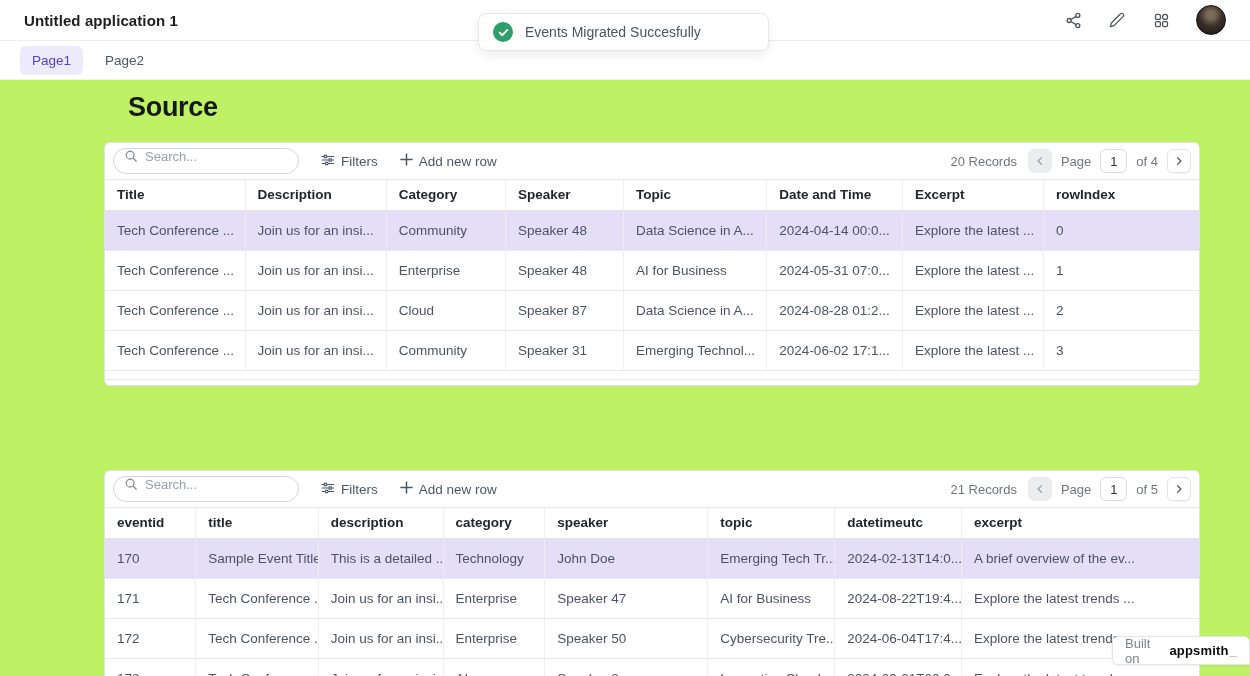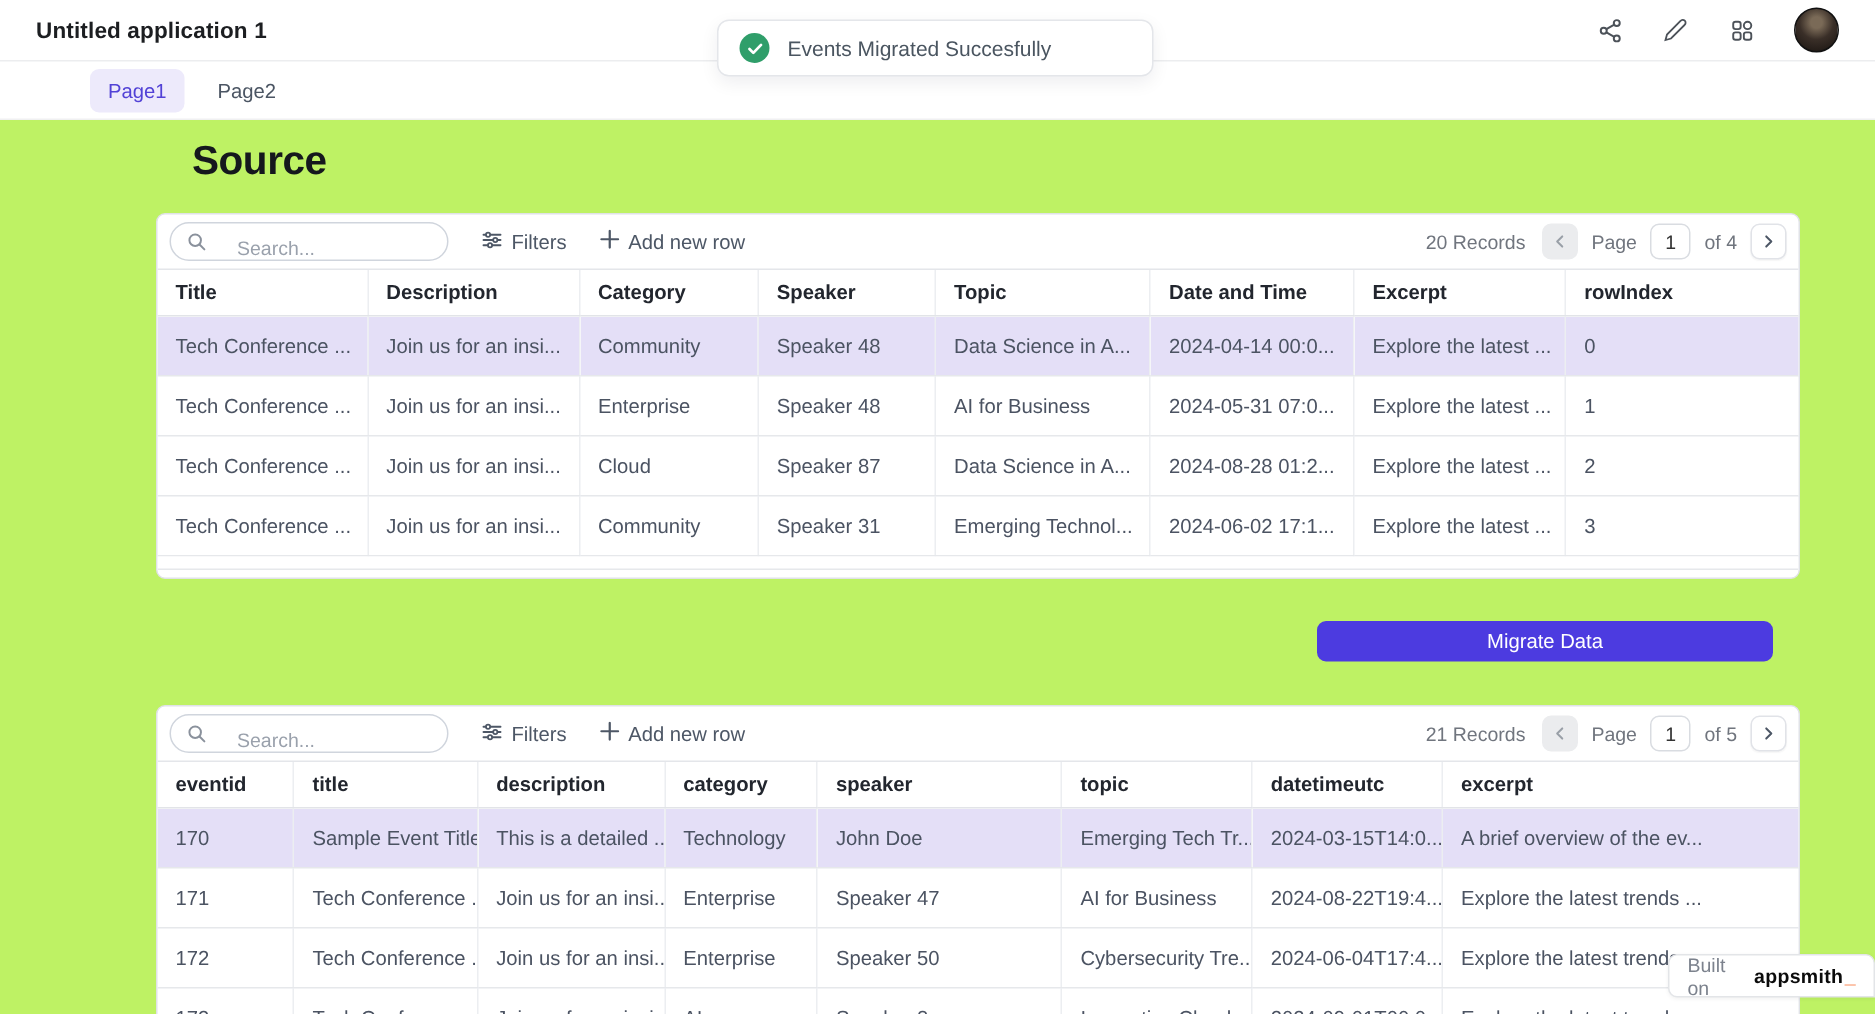--- a/index.html
+++ b/index.html
@@ -29,7 +29,7 @@
   .tabbar { position:absolute; top:41px; left:0; right:0; height:39px; background:#fff;
     display:flex; align-items:center; padding:0 20px; gap:10px; border-bottom:1px solid #F0F0F2; z-index:4; }
   .tab { font-size:13.5px; color:#4B5563; padding:7px 12px; border-radius:6px; cursor:pointer; }
-  .tab.active { background:var(--active-tab-bg,#EDEAFB); color:var(--active-tab-text,#5242D6);margin-left:40px; }
+  .tab.active { background:var(--active-tab-bg,#EDEAFB); color:var(--active-tab-text,#5242D6); }
   
   .canvas { position:absolute; top:80px; left:0; right:0; bottom:0; background:#bef264; overflow:hidden; }
   .section-title { position:absolute; left:128px; font-size:27px; font-weight:800; color:#15181D;

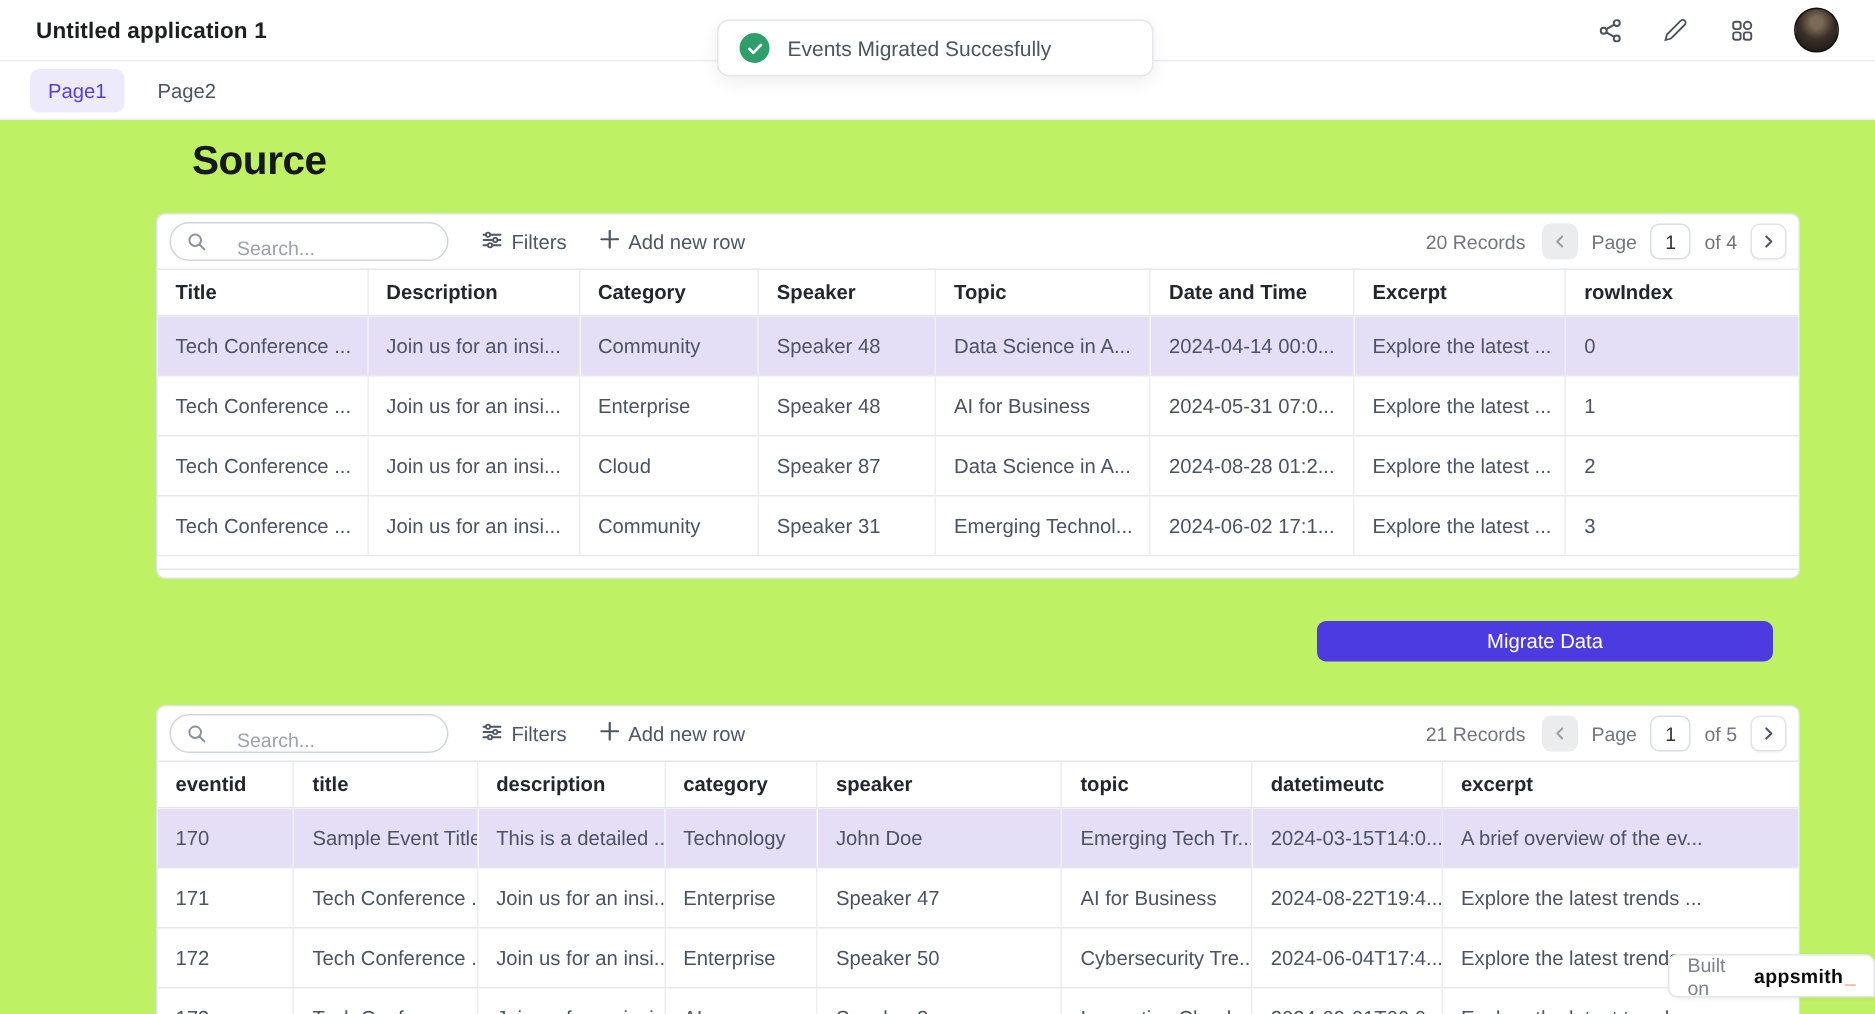--- a/index.html
+++ b/index.html
@@ -47,7 +47,7 @@
   .table-toolbar { height:37px; border-bottom:1px solid #E4E6EA; display:flex; align-items:center;
     padding:0 8px 0 8px; gap:22px; }
   .search-box { width:186px; height:26px; border:1px solid #D0D5DD; border-radius:14px;
-    display:flex; align-items:flex-end; padding:0 10px; gap:20px; background:#fff; }
+    display:flex; align-items:flex-start; padding:0 10px; gap:7px; background:#fff; }
   .search-box input { border:none; outline:none; font-size:13px; color:#333; width:100%;
     background:transparent; font-family:"Liberation Sans", sans-serif; }
   .search-box input::placeholder { color:#9AA1AC; }

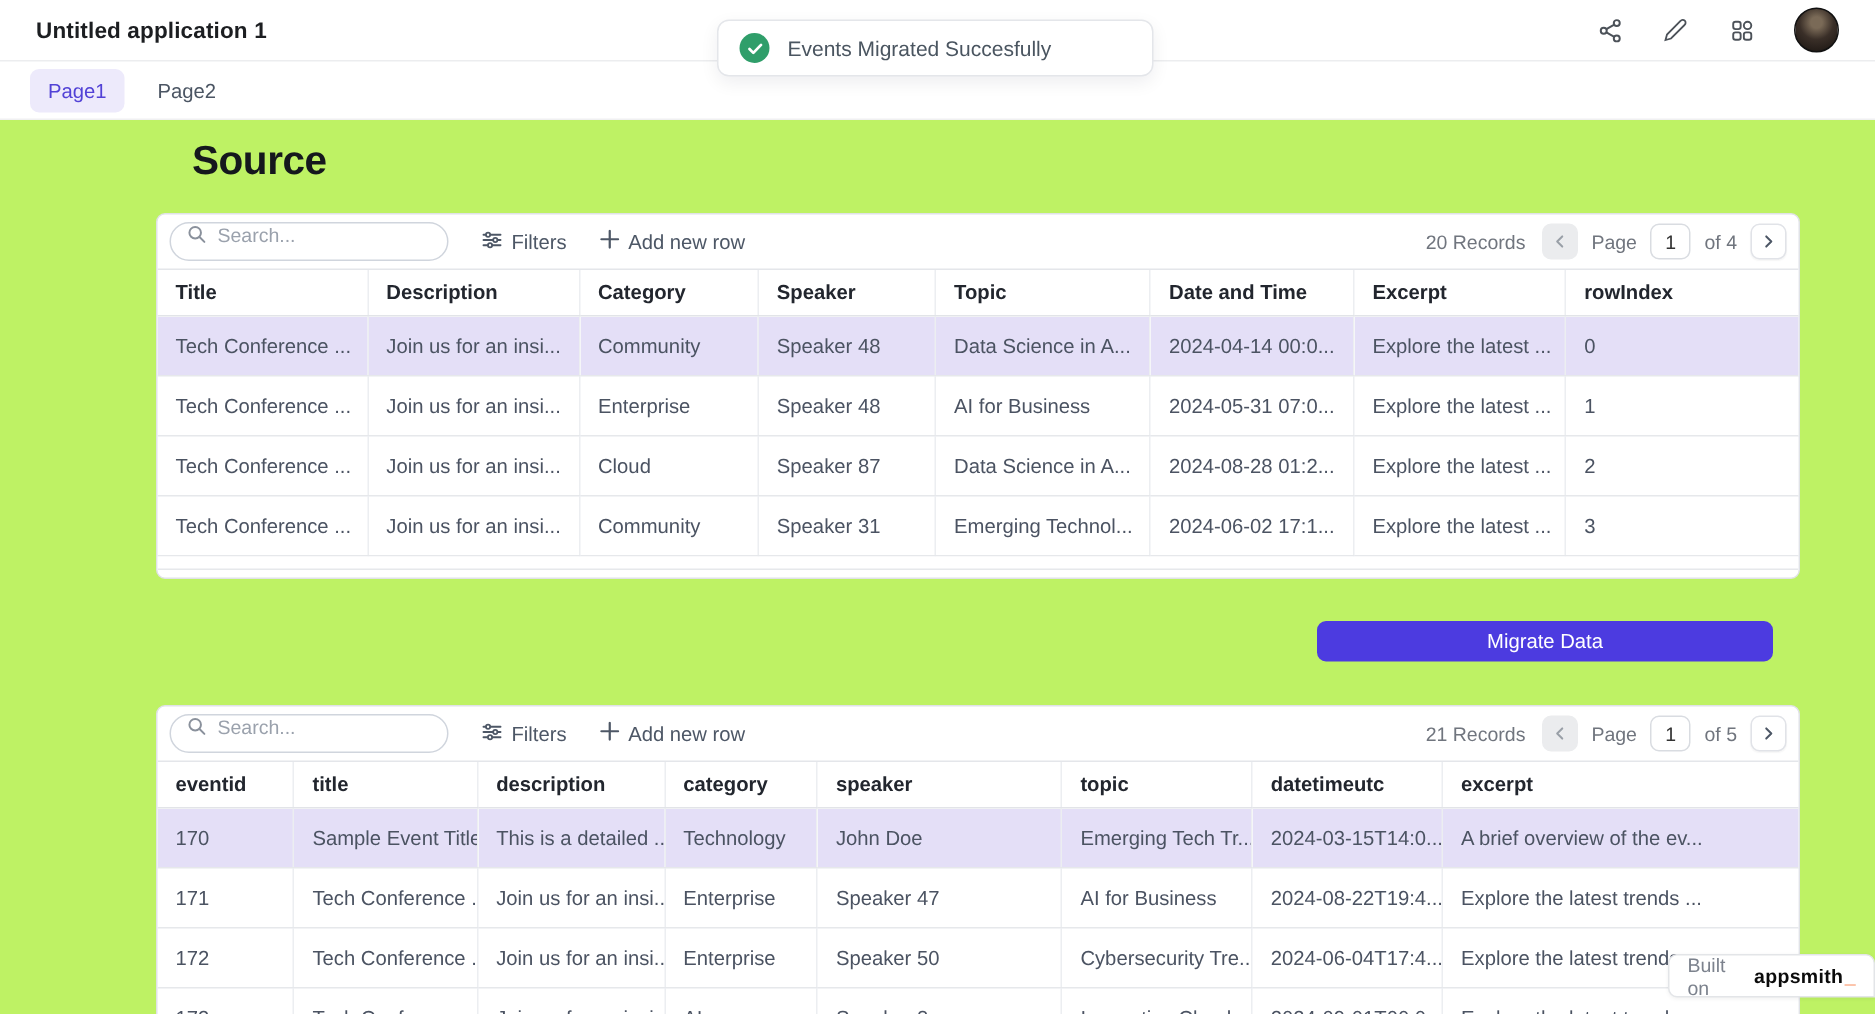--- a/index.html
+++ b/index.html
@@ -245,7 +245,6 @@
     <div class="partial-row"></div>
   </div>
 
-  <button id="migrate-btn">Migrate Data</button>
 
   <div class="card" id="dest-card">
     <div class="table-toolbar">

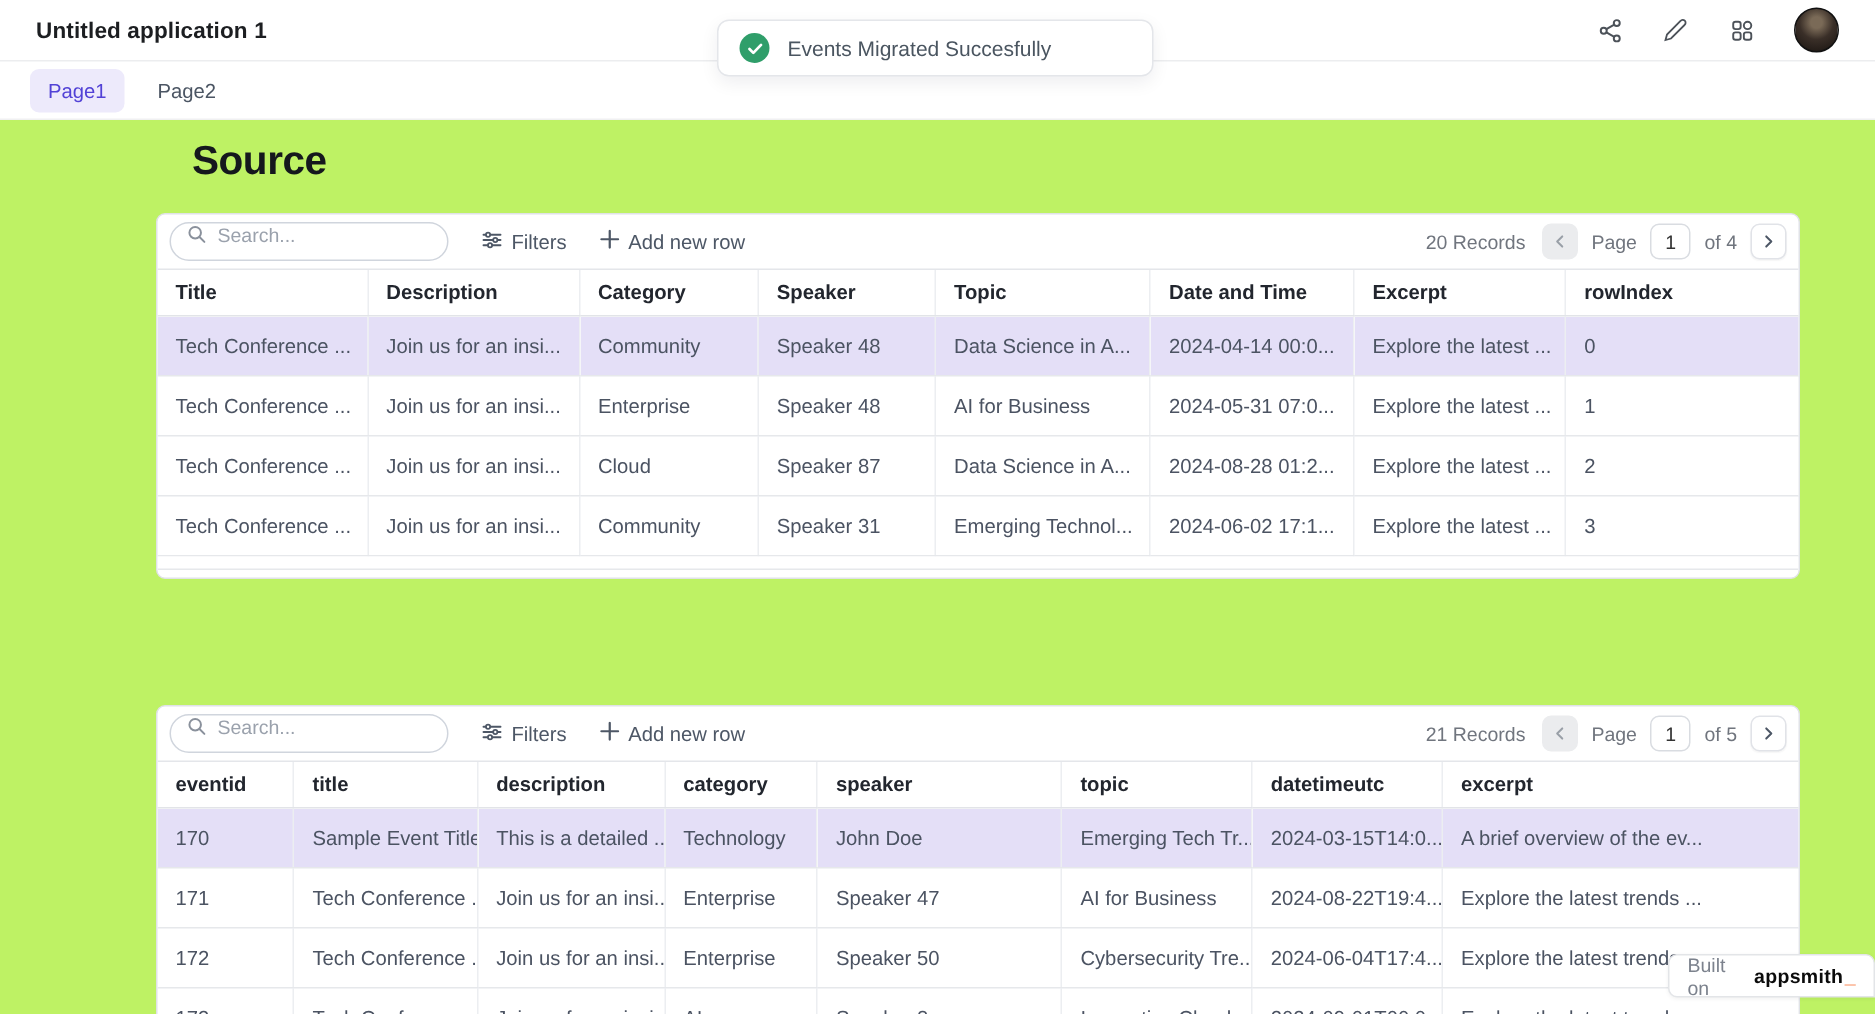--- a/index.html
+++ b/index.html
@@ -317,7 +317,7 @@
             <td>Technology</td>
             <td>John Doe</td>
             <td>Emerging Tech Tr...</td>
-            <td>2024-03-15T14:0...</td>
+            <td>2024-02-13T14:0...</td>
             <td>A brief overview of the ev...</td>
           </tr>
           <tr>

